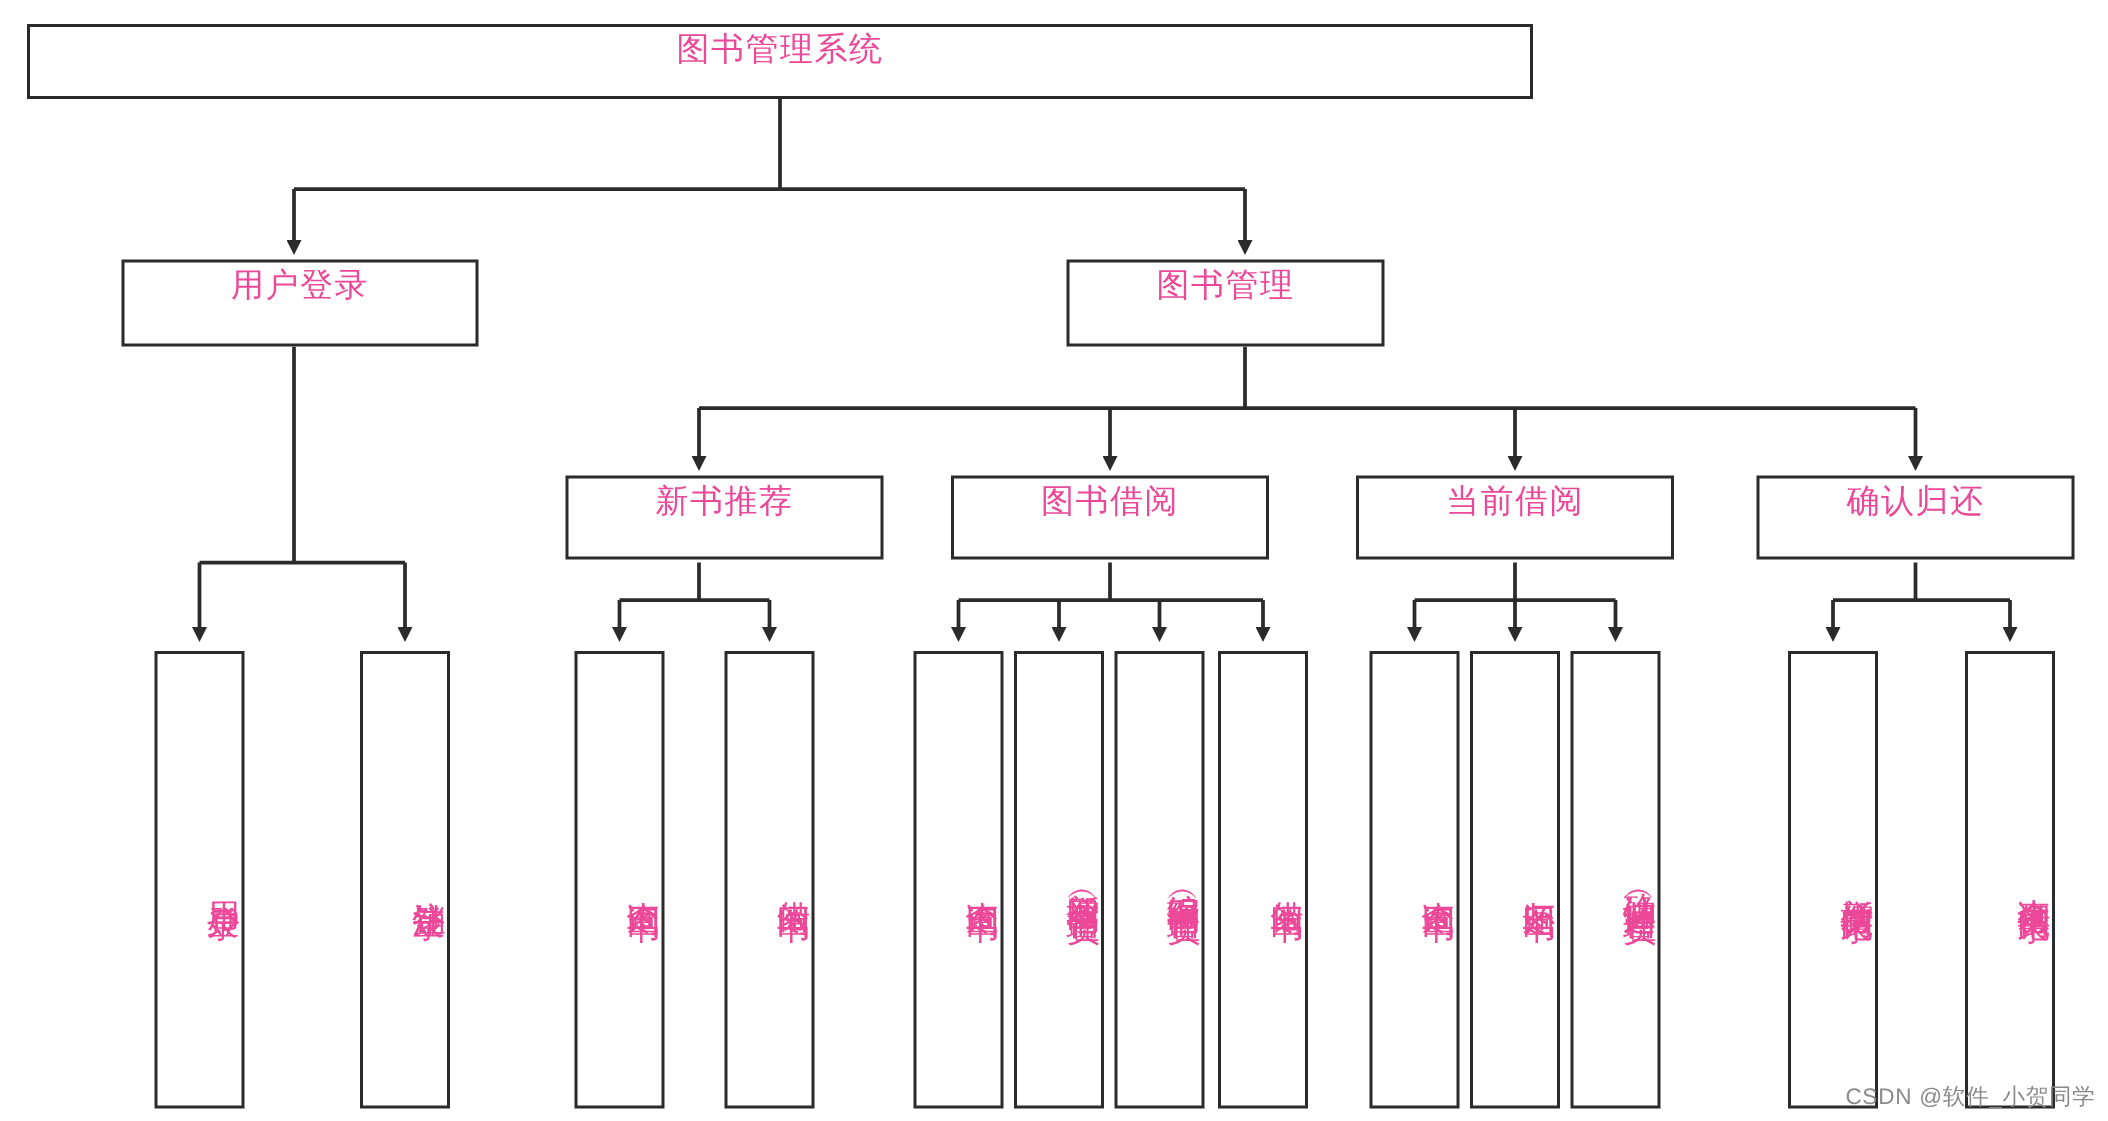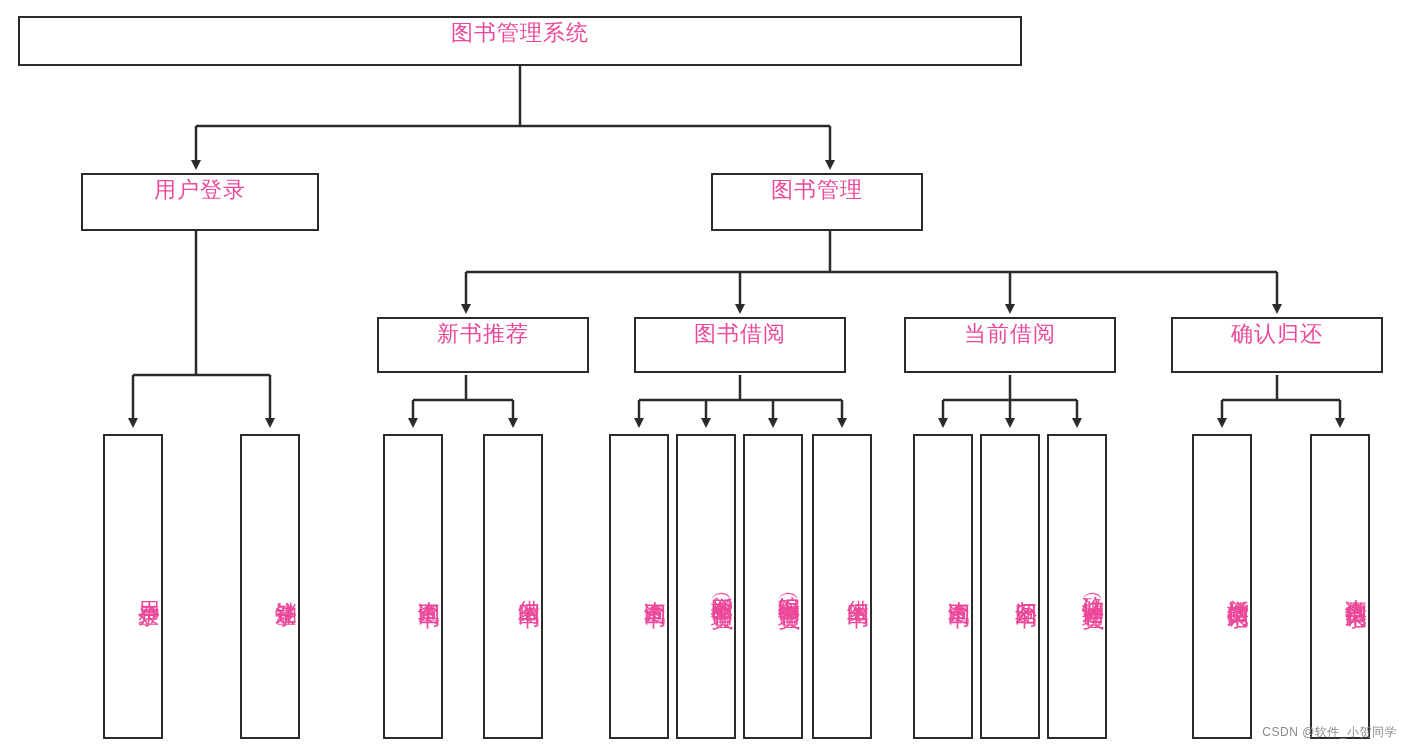--- a/index.html
+++ b/index.html
@@ -51,7 +51,7 @@
     position: absolute;
     right: 8px;
     bottom: 6px;
-    font-size: 12px;
+    font-size: 15px;
     color: #8a8a8a;
     letter-spacing: 0.5px;
   }

